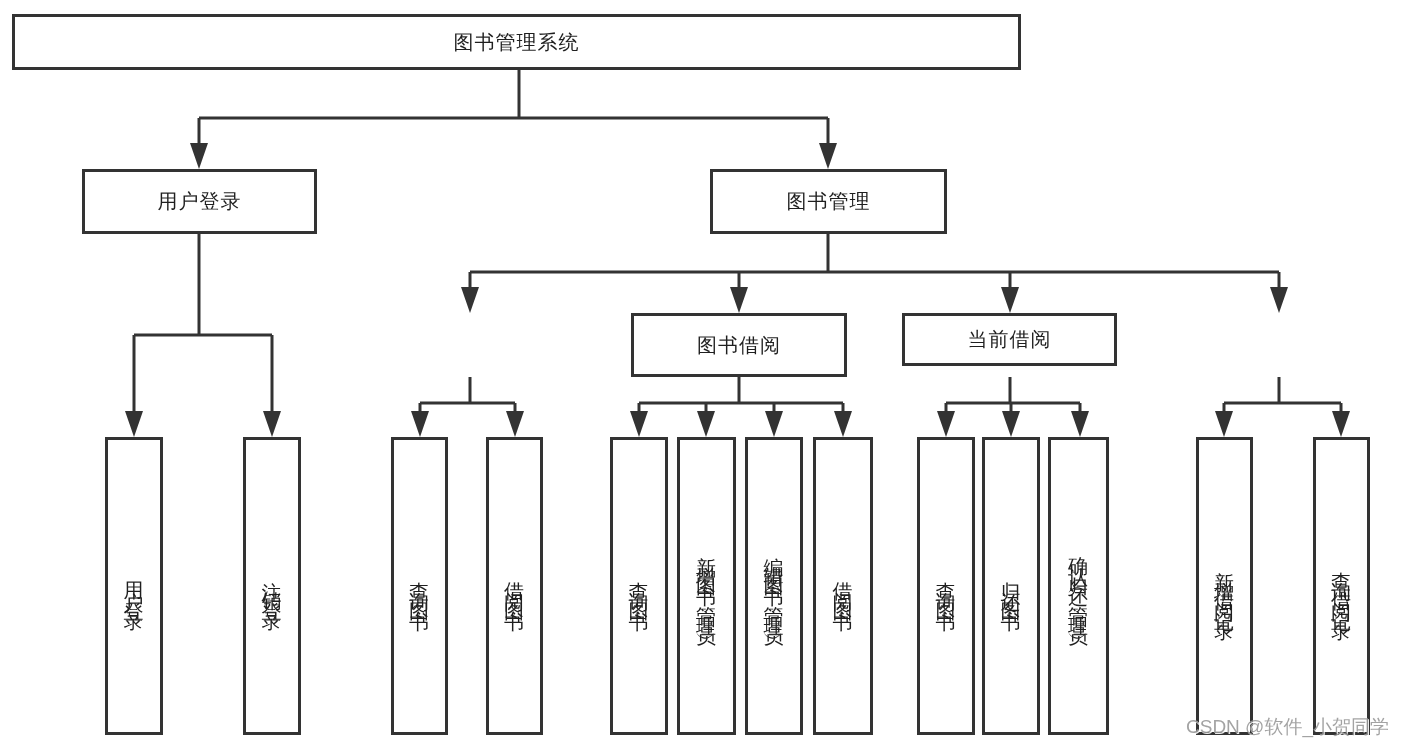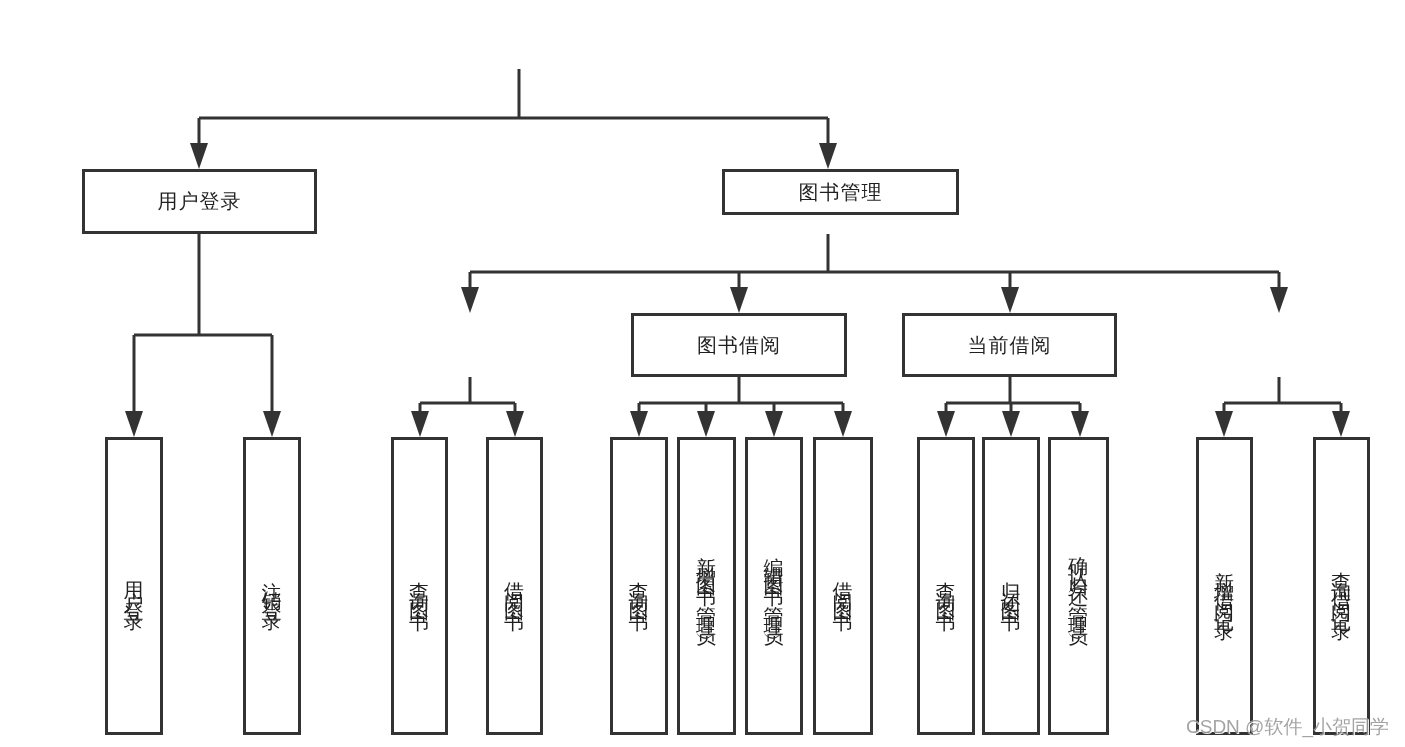--- a/index.html
+++ b/index.html
@@ -137,6 +137,9 @@
     <polygon points="1332,411 1350,411 1341,437"></polygon>
   </svg>
 
+  <div class="node h" style="left:12px; top:14px; width:1009px; height:56px;">
+    <span>图书管理系统</span>
+  </div>
 
   <div class="node h" style="left:82px; top:169px; width:235px; height:65px;">
     <span>用户登录</span>

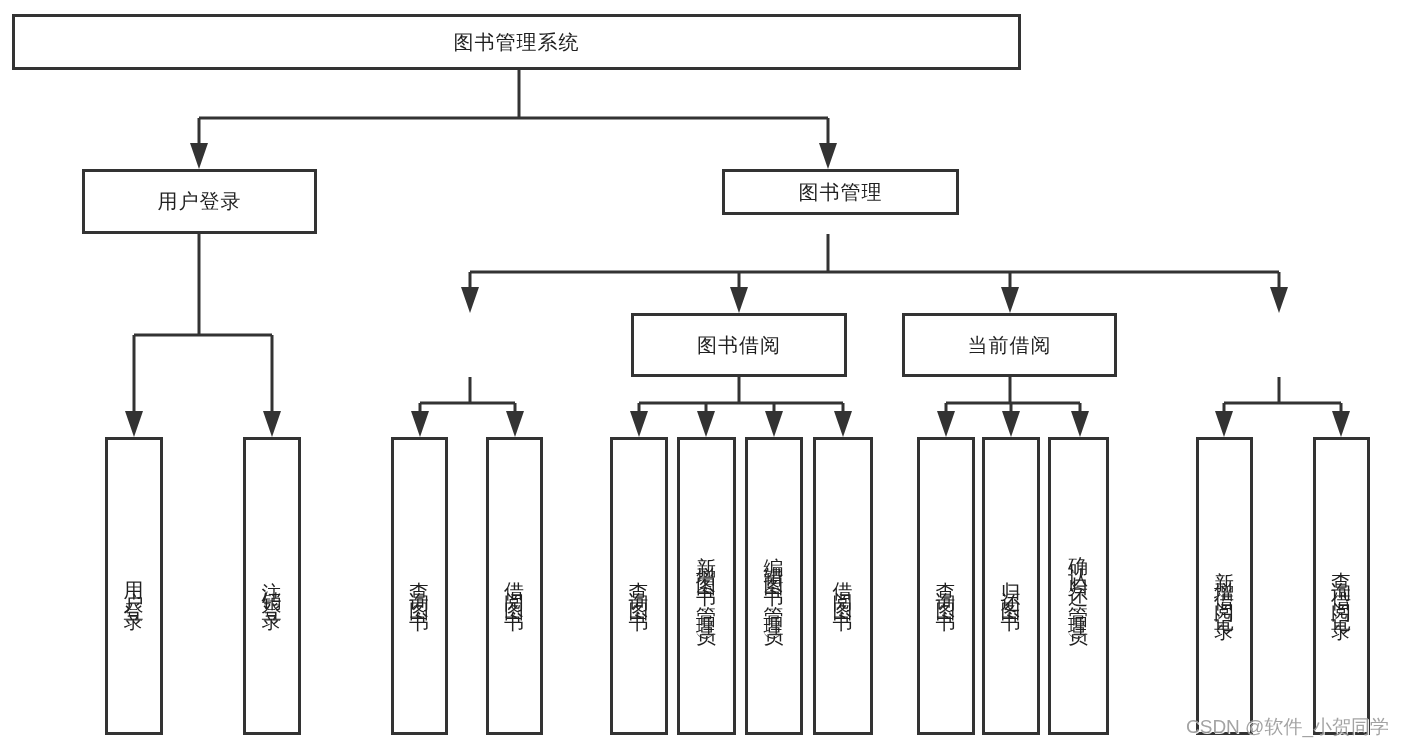--- a/index.html
+++ b/index.html
@@ -144,7 +144,7 @@
   <div class="node h" style="left:82px; top:169px; width:235px; height:65px;">
     <span>用户登录</span>
   </div>
-  <div class="node h" style="left:710px; top:169px; width:237px; height:46px;margin-left:12px;">
+  <div class="node h" style="left:710px; top:169px; width:237px; height:65px;">
     <span>图书管理</span>
   </div>
 

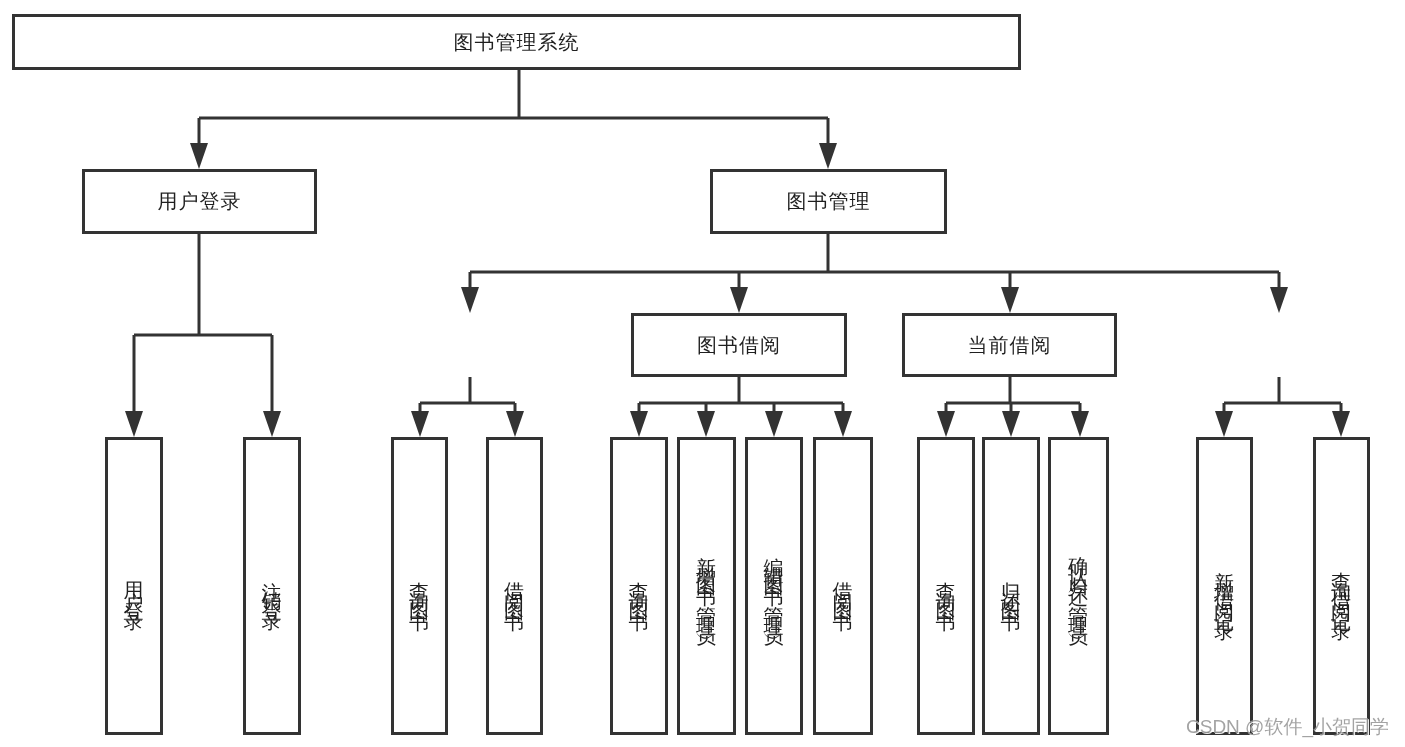--- a/index.html
+++ b/index.html
@@ -151,7 +151,7 @@
   <div class="node h" style="left:631px; top:313px; width:216px; height:64px;">
     <span>图书借阅</span>
   </div>
-  <div class="node h" style="left:902px; top:313px; width:215px; height:64px;">
+  <div class="node h" style="left:902px; top:313px; width:215px; height:53px;">
     <span>当前借阅</span>
   </div>
 

